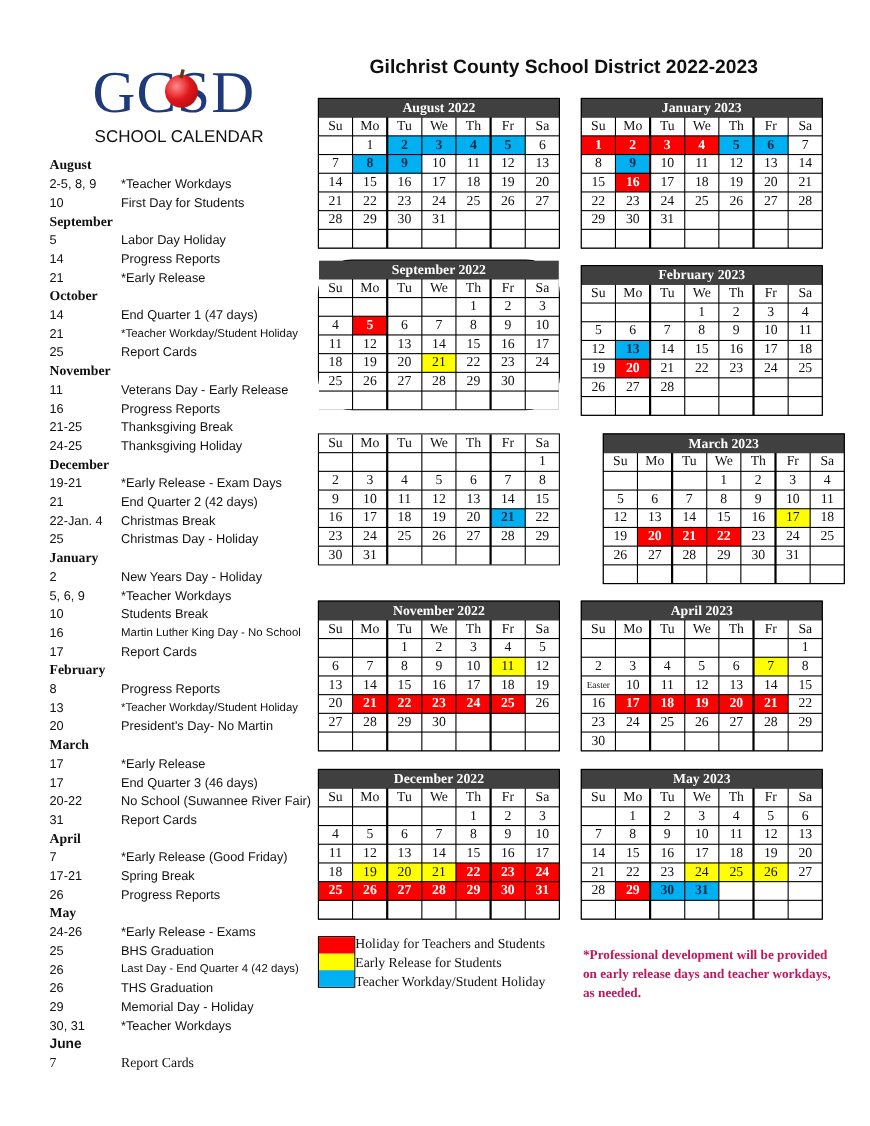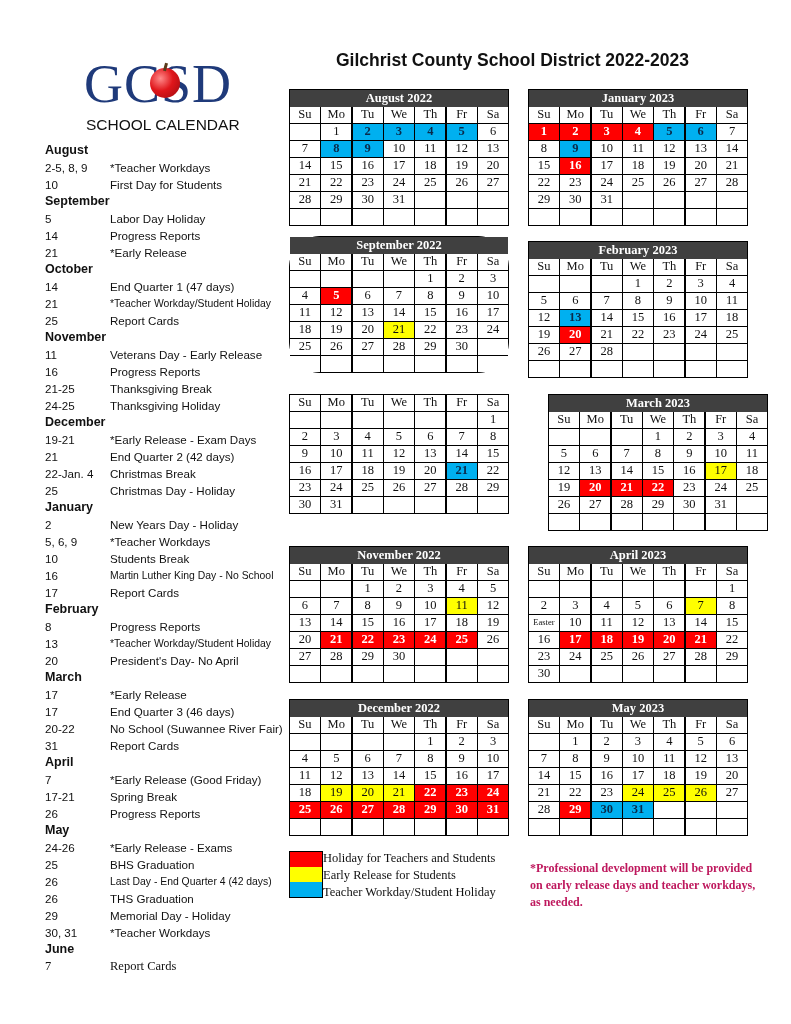--- a/index.html
+++ b/index.html
@@ -15,7 +15,7 @@
   .page-title { position: absolute; left: 336px; top: 50px; font-family: "Liberation Sans", sans-serif; font-weight: bold; font-size: 17.5px; color: #111; }
 
   .events { position: absolute; left: 45px; top: 142px; width: 240px; }
-  .ev-month { font-family: Liberation Sans, sans-serif; font-weight: bold; font-size: 12.5px; height: 17px; line-height: 17px; }
+  .ev-month { font-family: Liberation Serif, serif; font-weight: bold; font-size: 12.5px; height: 17px; line-height: 17px; }
   .ev-month.sans { font-family: "Liberation Sans", sans-serif; }
   .ev-row { height: 17px; line-height: 17px; font-size: 11.6px; white-space: nowrap; position: relative; }
   .ev-date { position: absolute; left: 0; }

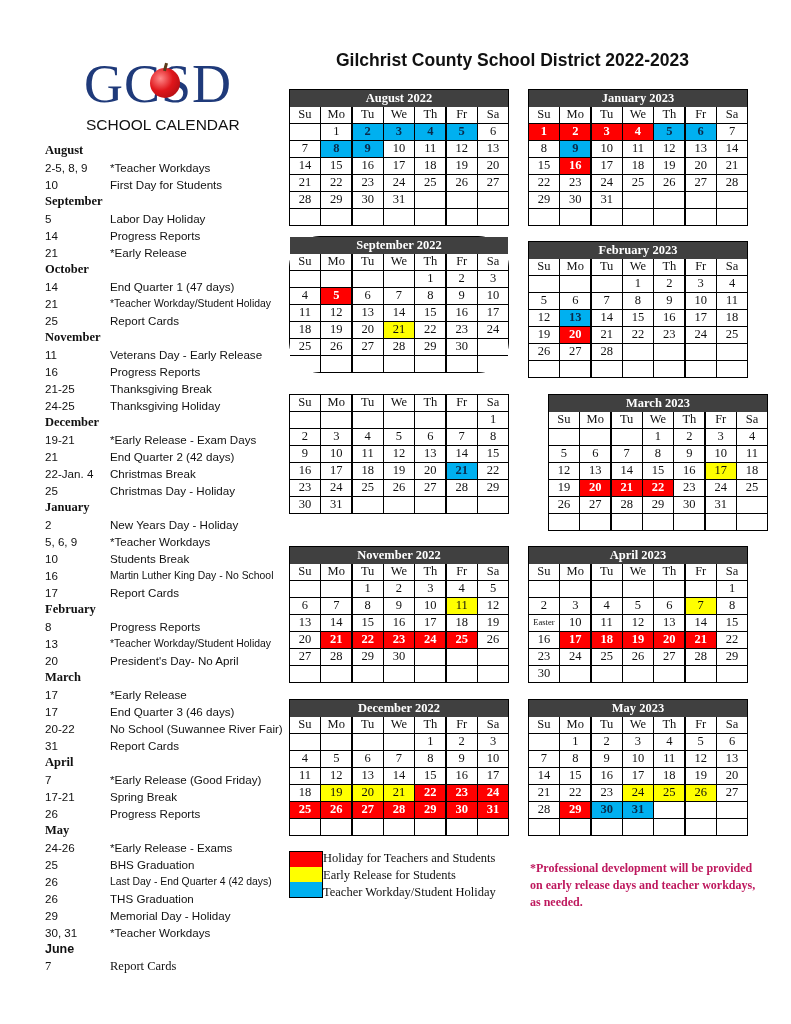--- a/index.html
+++ b/index.html
@@ -154,7 +154,7 @@
     </div>
     <div class="ev-row">
       <span class="ev-date">20</span>
-      <span class="ev-desc">President's Day- No April</span>
+      <span class="ev-desc">President's Day- No Martin</span>
     </div>
     <div class="ev-month">March</div>
     <div class="ev-row">

